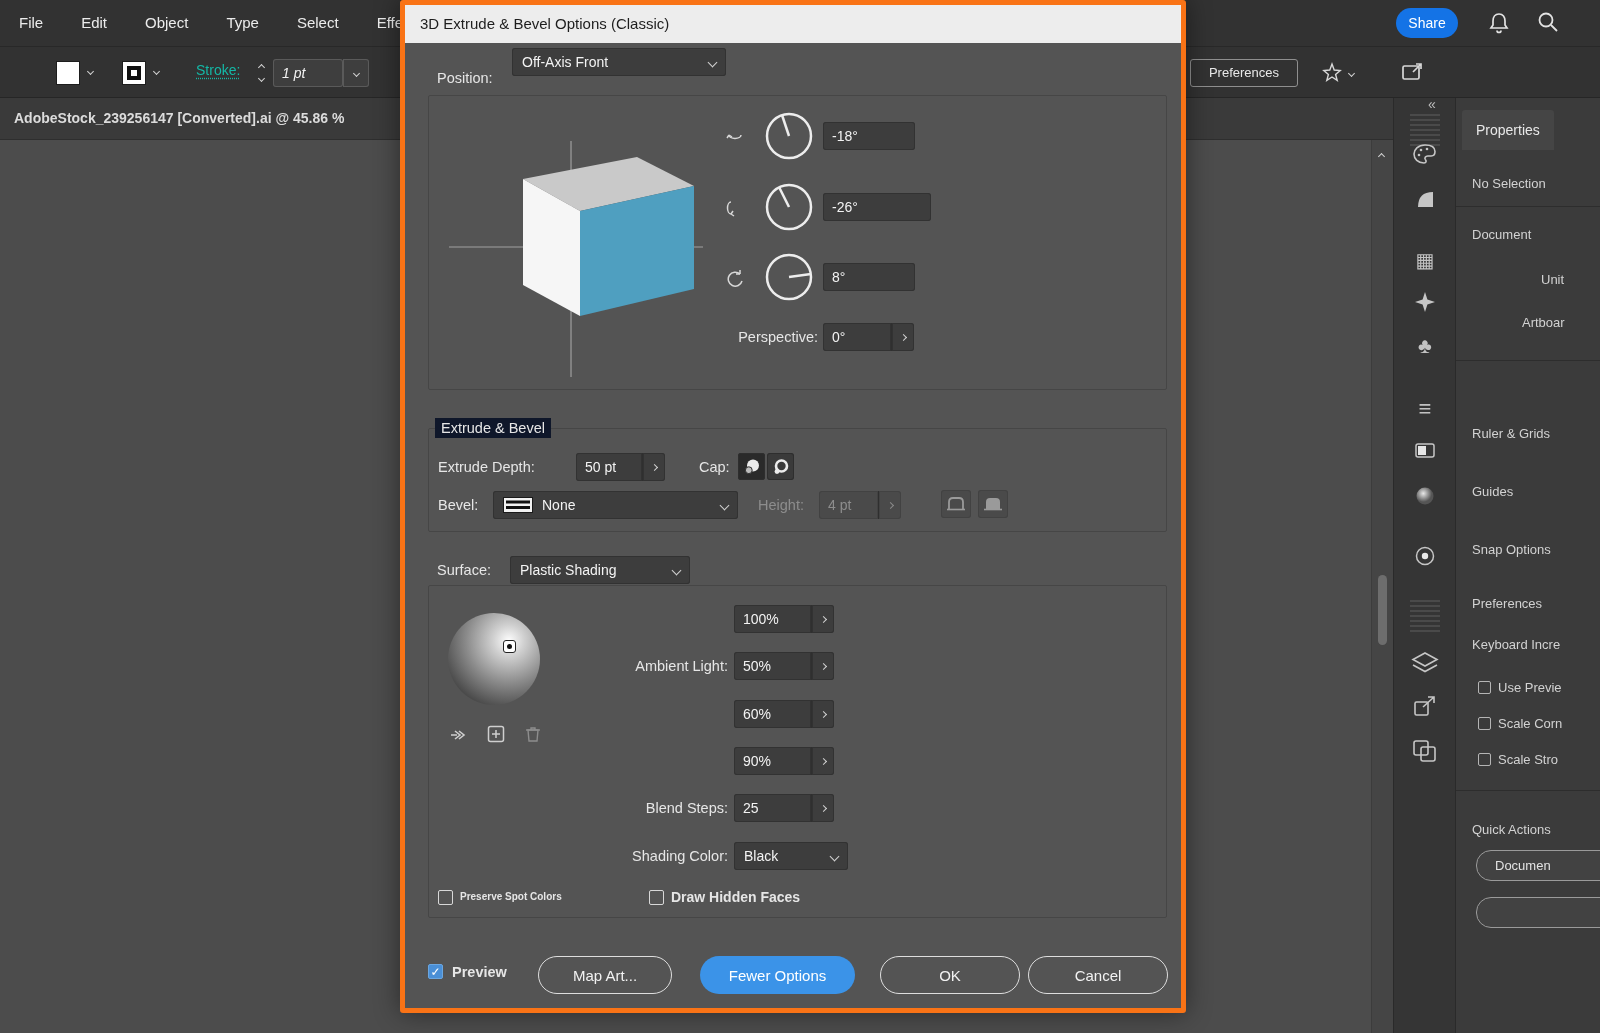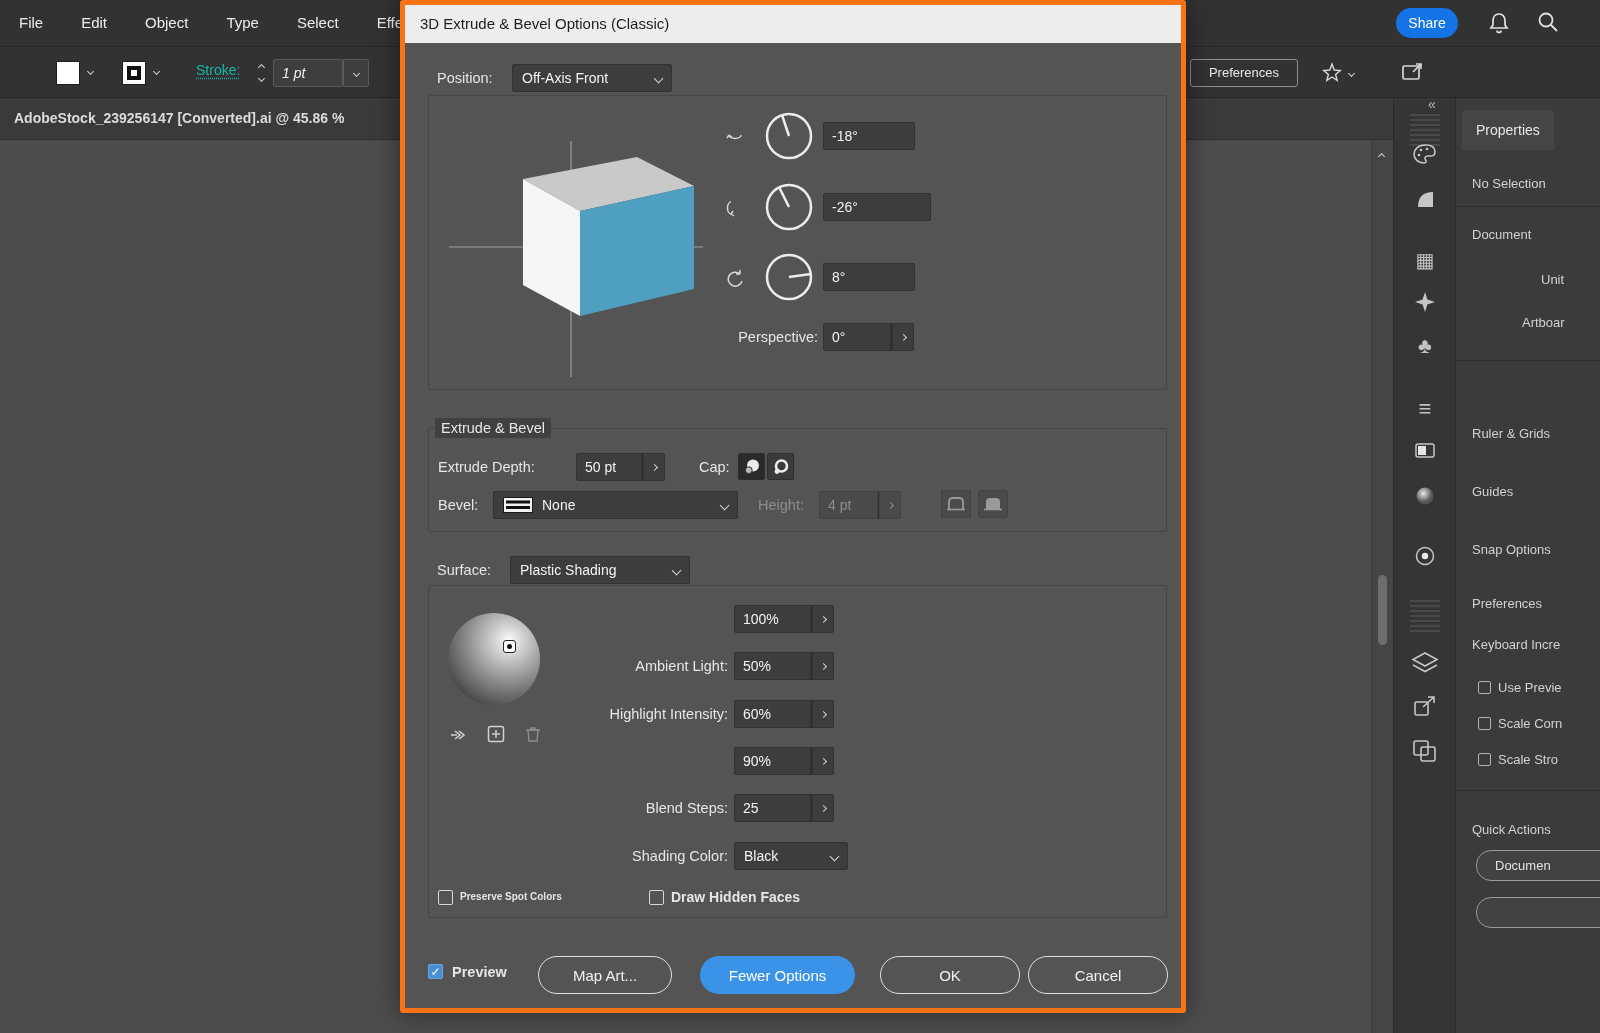--- a/index.html
+++ b/index.html
@@ -232,7 +232,7 @@
   <div id="dialog-body">
 
     <span class="dlbl abs" style="left:32px;top:21px;">Position:</span>
-    <div class="ddrop" style="left:107px;top:21px;width:160px;">
+    <div class="ddrop" style="left:107px;top:5px;width:214px;">
       <span>Off-Axis Front</span>
         <span class="chev down"></span>
     </div>

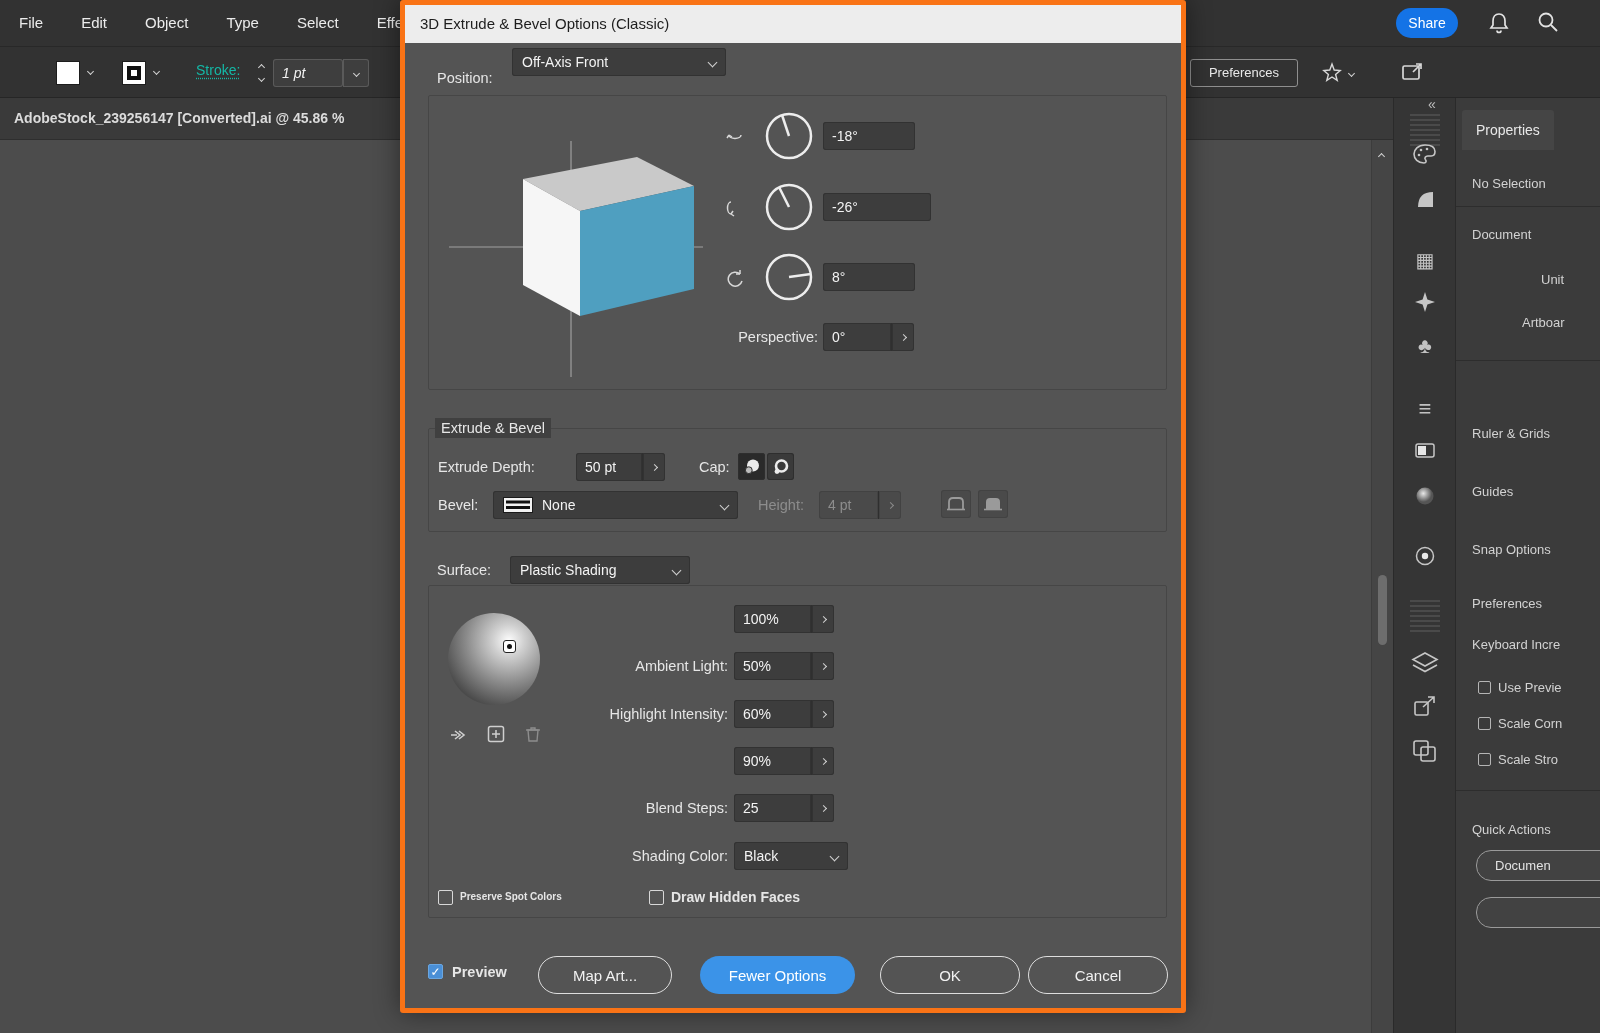--- a/index.html
+++ b/index.html
@@ -76,7 +76,7 @@
     display:flex; align-items:center; padding:0 10px; color:#f3f3f3; font-size:14px; white-space:nowrap; }
   .ddrop .chev { margin-left:auto; }
   .dgroup { position:absolute; border:1px solid #464646; border-radius:2px; }
-  .dlegend { position:absolute; top:-11px; left:6px; background:#404040; padding:0 6px; color:#e6e6e6; font-size:14.5px; line-height:20px; }
+  .dlegend { position:absolute; top:-11px; left:6px; background:#0f172a; padding:0 6px; color:#e6e6e6; font-size:14.5px; line-height:20px; }
   .capbtn { position:absolute; width:27px; height:27px; background:#3a3a3a; border-radius:3px;
     box-shadow:inset 0 0 0 1px #2e2e2e; display:flex; align-items:center; justify-content:center; }
   .capbtn.selected { background:#2a2a2a; }

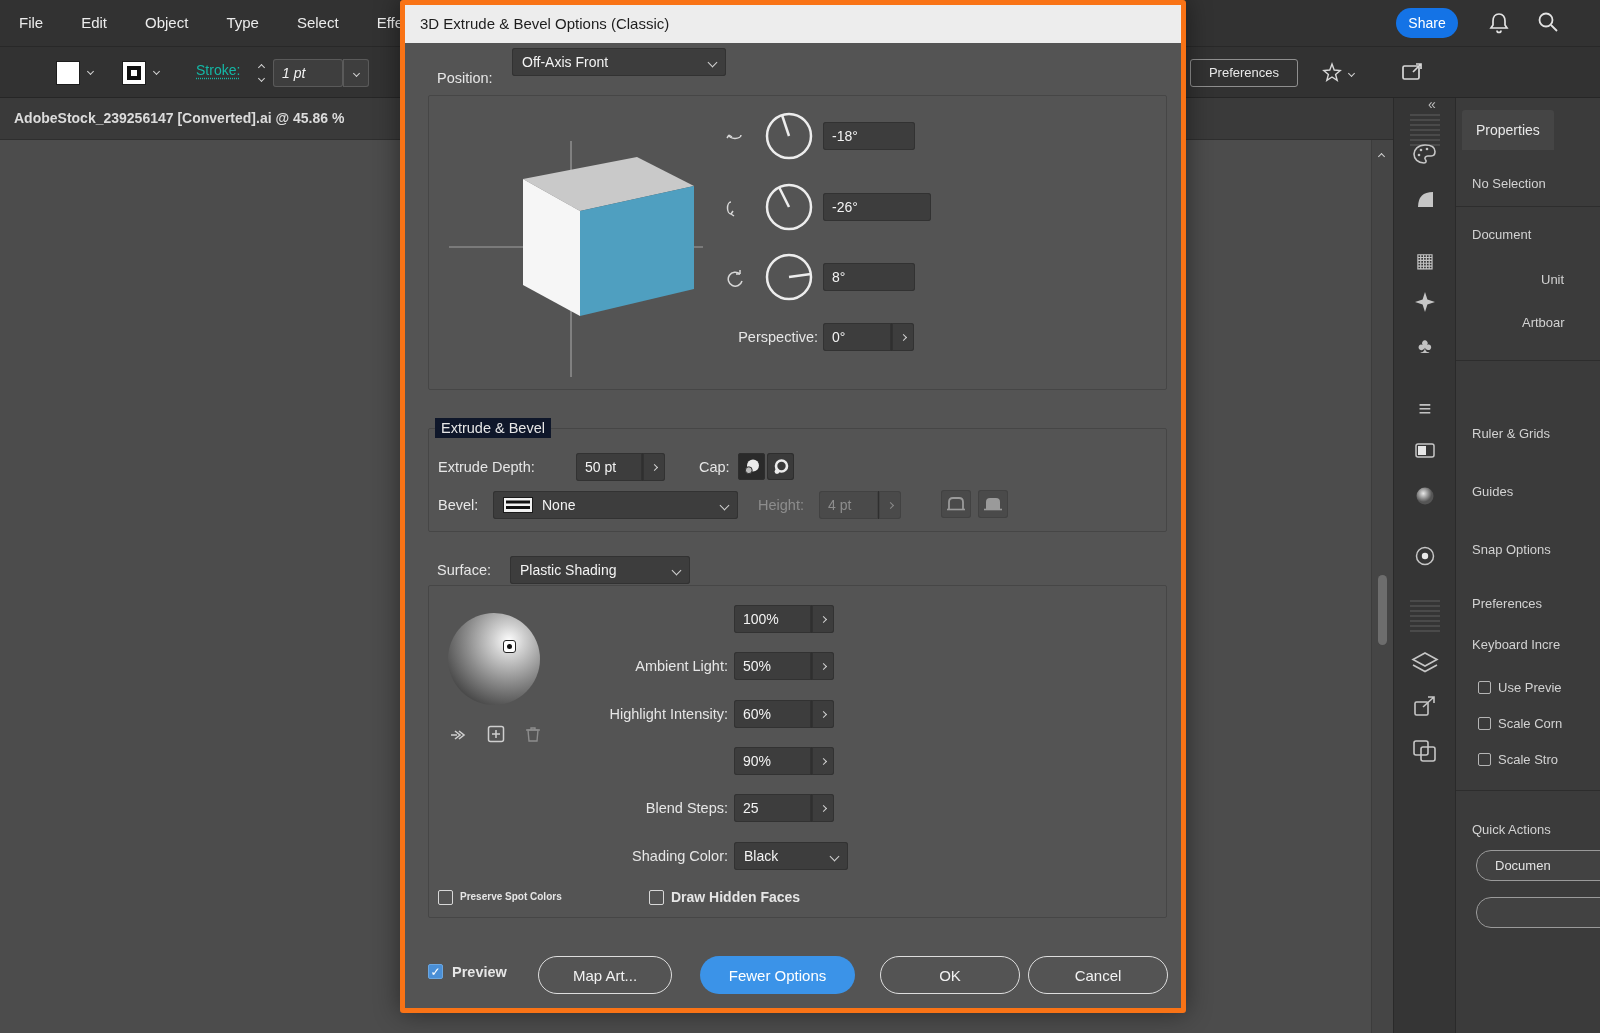--- a/index.html
+++ b/index.html
@@ -386,7 +386,6 @@
           <span class="chev right sm"></span>
         </div>
 
-      <div class="dlbl abs" style="left:40px;top:114px;width:259px;text-align:right;">Highlight Intensity:</div>
       <div class="dfield" style="left:305px;top:114px;width:77px;"><span>60%</span></div>
       <div class="dstep" style="left:382px;top:114px;">
           <span class="chev right sm"></span>

